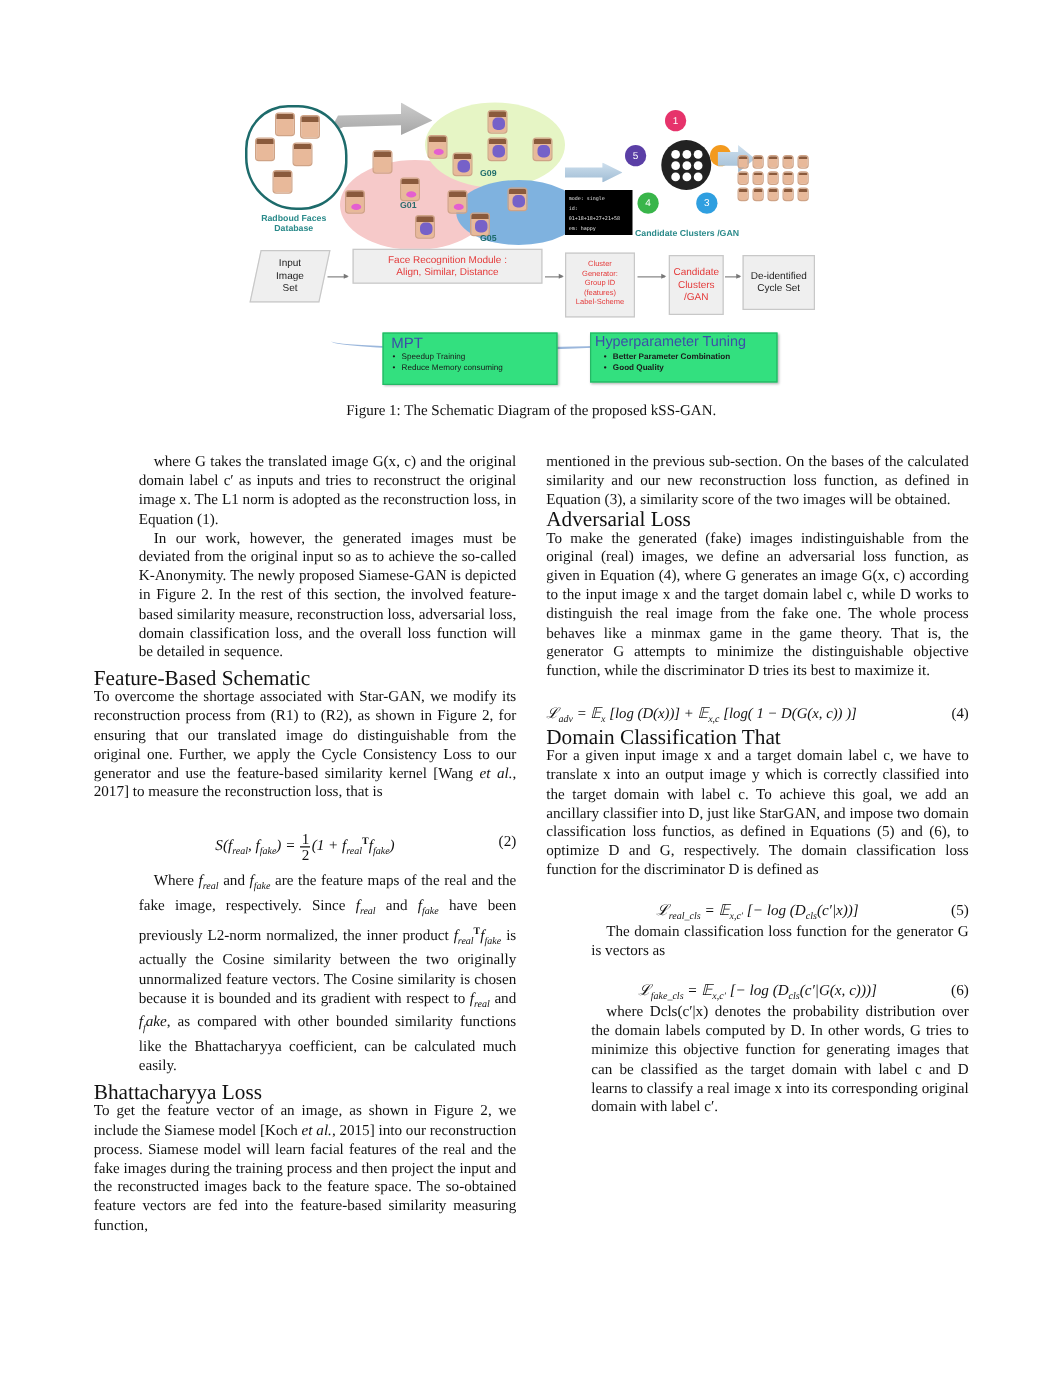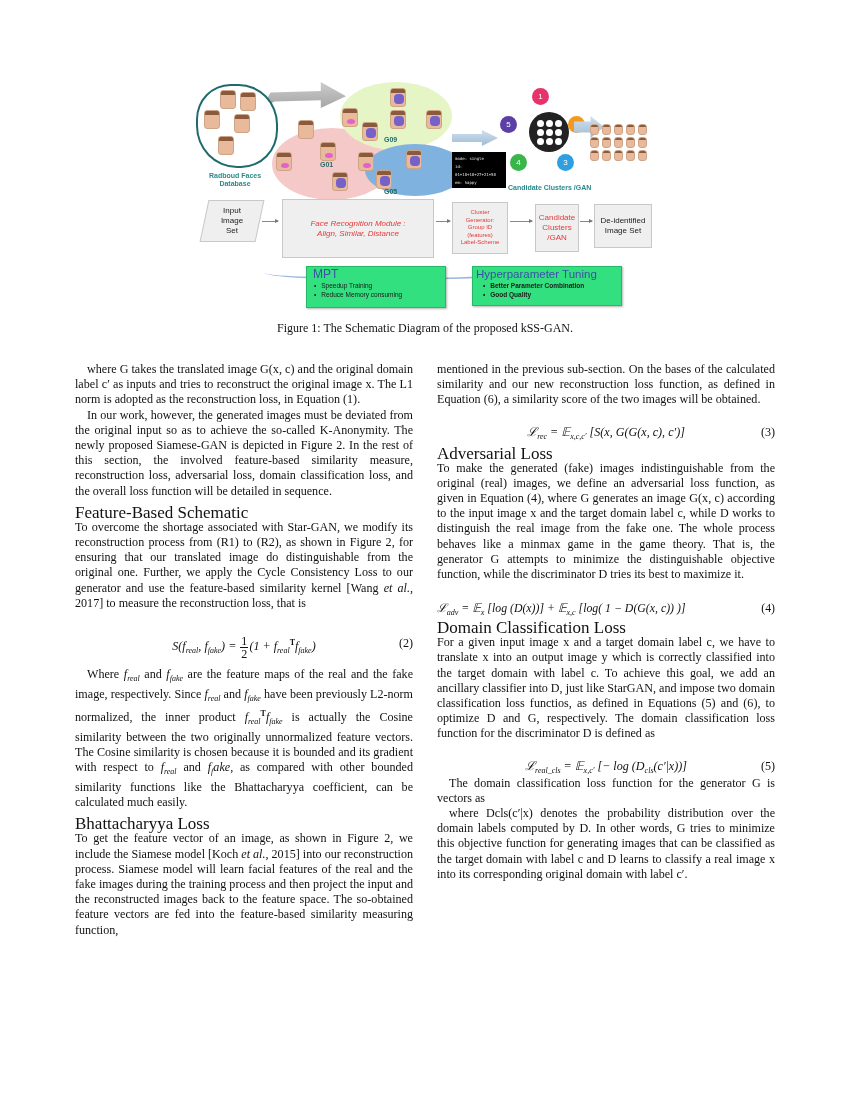--- a/index.html
+++ b/index.html
@@ -143,7 +143,7 @@
       <span style="display:block;width:36px;line-height:10px;">Input Image Set</span>
     </div>
   <div class="flow-arrow" style="left:72px;top:143px;width:16px;"></div>
-  <div class="flow-box red" style="left:92px;top:121px;width:152px;height:59px;font-size:8px;line-height:10px;font-style:italic;">
+  <div class="flow-box red" style="left:92px;top:121px;width:152px;height:28px;font-size:8px;line-height:10px;">
       <span style="display:block;width:110px;">Face Recognition Module : Align, Similar, Distance</span>
     </div>
   <div class="flow-arrow" style="left:246px;top:143px;width:14px;"></div>

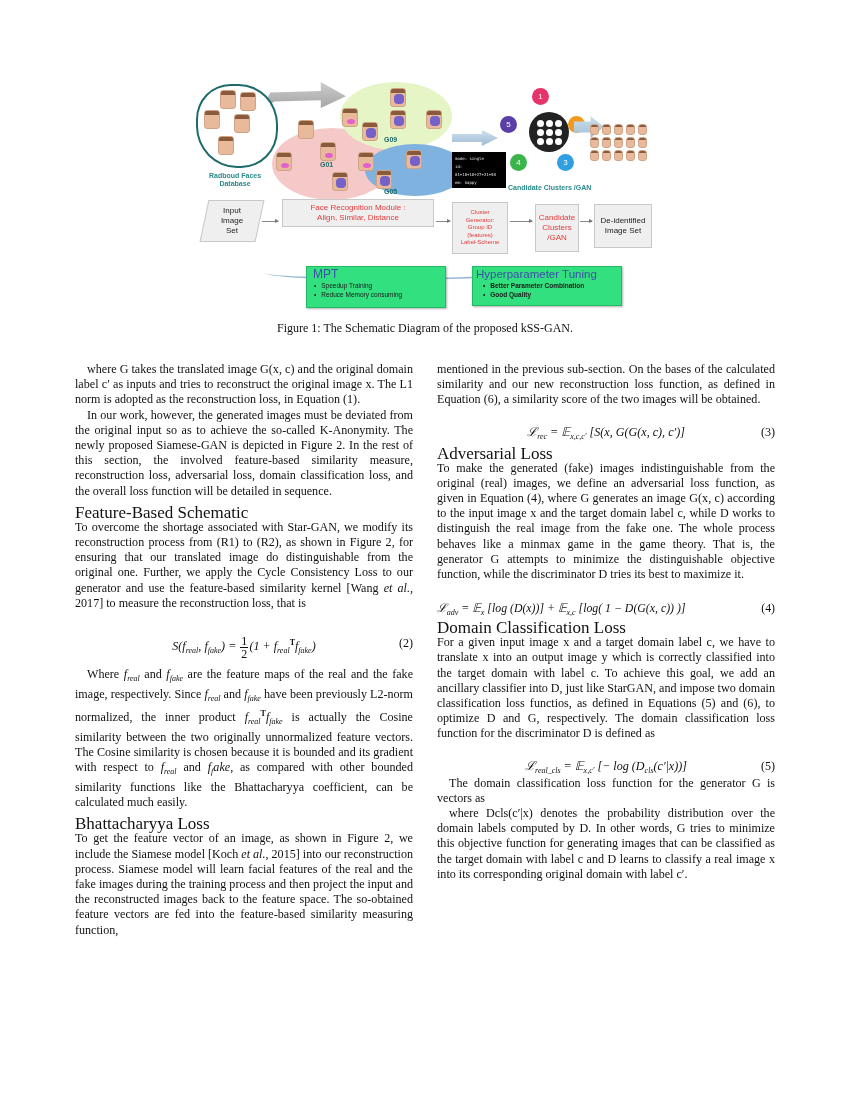--- a/index.html
+++ b/index.html
@@ -156,7 +156,7 @@
     </div>
   <div class="flow-arrow" style="left:390px;top:143px;width:12px;"></div>
   <div class="flow-box" style="left:404px;top:126px;width:58px;height:44px;font-size:8px;line-height:10px;color:#222;">
-      <span style="display:block;width:52px;">De-identified Image Set</span>
+      <span style="display:block;width:52px;">De-identified Cycle Set</span>
     </div>
 
   <div class="fig-abs brace"></div>

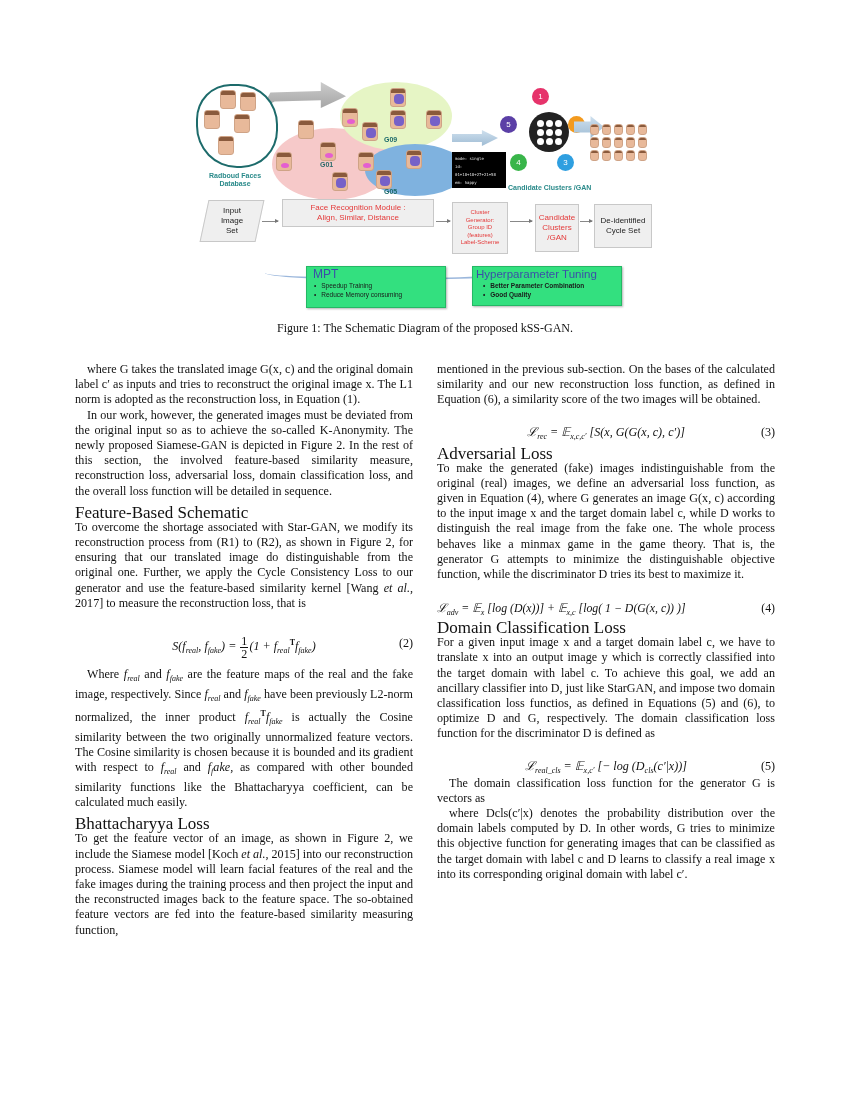--- a/index.html
+++ b/index.html
@@ -49,7 +49,7 @@
   .col.left { left: 75px; }
   .col.right { left: 437px; }
   .col p { margin: 0; }
-  .col p.indent { text-indent: 12px; }
+  .col p.indent { text-indent: 12px; margin-left: 36px; }
   .col h3 { font-size: 17px; font-weight: normal; margin-top: 6px; line-height: 15px; }
   .col i { font-style: italic; }
   .eq { position: relative; text-align: center; font-style: italic; margin: 10px 0 6px; height: 20px; line-height: 20px; }

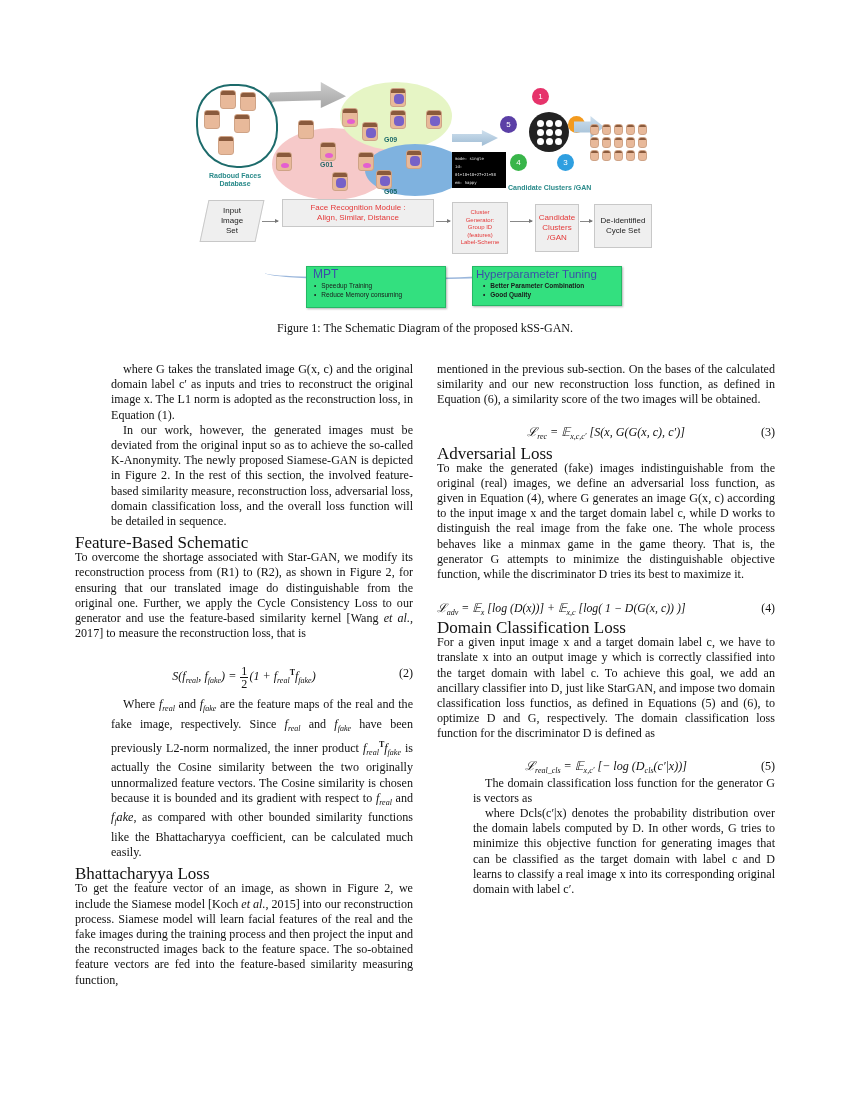--- a/index.html
+++ b/index.html
@@ -190,7 +190,7 @@
 </div>
 
 <div class="col right">
-  <p>mentioned in the previous sub-section.  On the bases of the calculated similarity and our new reconstruction loss function, as defined in Equation (6), a similarity score of the two images will be obtained.</p>
+  <p>mentioned in the previous sub-section.  On the bases of the calculated similarity and our new reconstruction loss function, as defined in Equation (3), a similarity score of the two images will be obtained.</p>
   <div class="eq" style="margin:14px 0 4px;">
     <span class="cal">ℒ</span><sub>rec</sub> = 𝔼<sub>x,c,c′</sub> [S(x, G(G(x, c), c′)]
     <span class="eqnum">(3)</span>

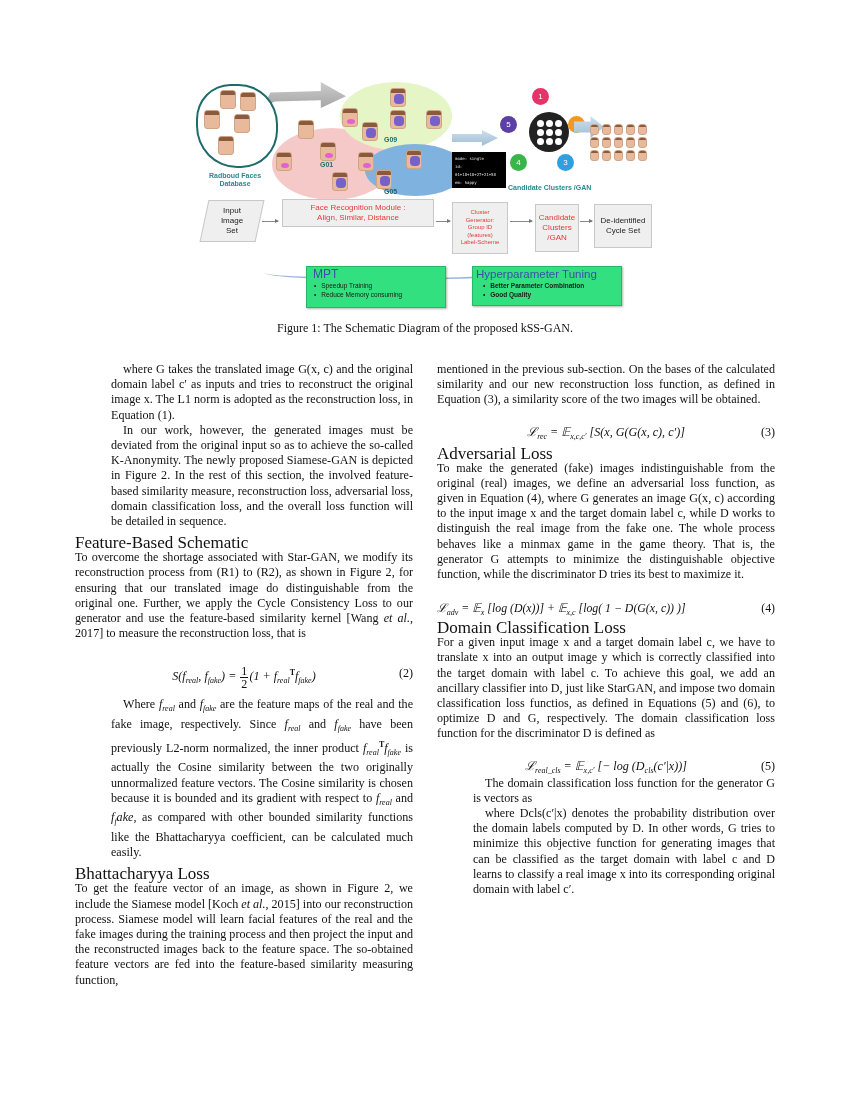--- a/index.html
+++ b/index.html
@@ -191,10 +191,6 @@
 
 <div class="col right">
   <p>mentioned in the previous sub-section.  On the bases of the calculated similarity and our new reconstruction loss function, as defined in Equation (3), a similarity score of the two images will be obtained.</p>
-  <div class="eq" style="margin:14px 0 4px;">
-    <span class="cal">ℒ</span><sub>rec</sub> = 𝔼<sub>x,c,c′</sub> [S(x, G(G(x, c), c′)]
-    <span class="eqnum">(3)</span>
-  </div>
   <h3 style="margin-top:0">Adversarial Loss</h3>
   <p>To make the generated (fake) images indistinguishable from the original (real) images, we define an adversarial loss function, as given in Equation (4), where G generates an image G(x, c) according to the input image x and the target domain label c, while D works to distinguish the real image from the fake one. The whole process behaves like a minmax game in the game theory.  That is, the generator G attempts to minimize the distinguishable objective function, while the discriminator D tries its best to maximize it.</p>
   <div class="eq" style="margin:16px 0 2px;text-align:left;font-size:11.8px;">

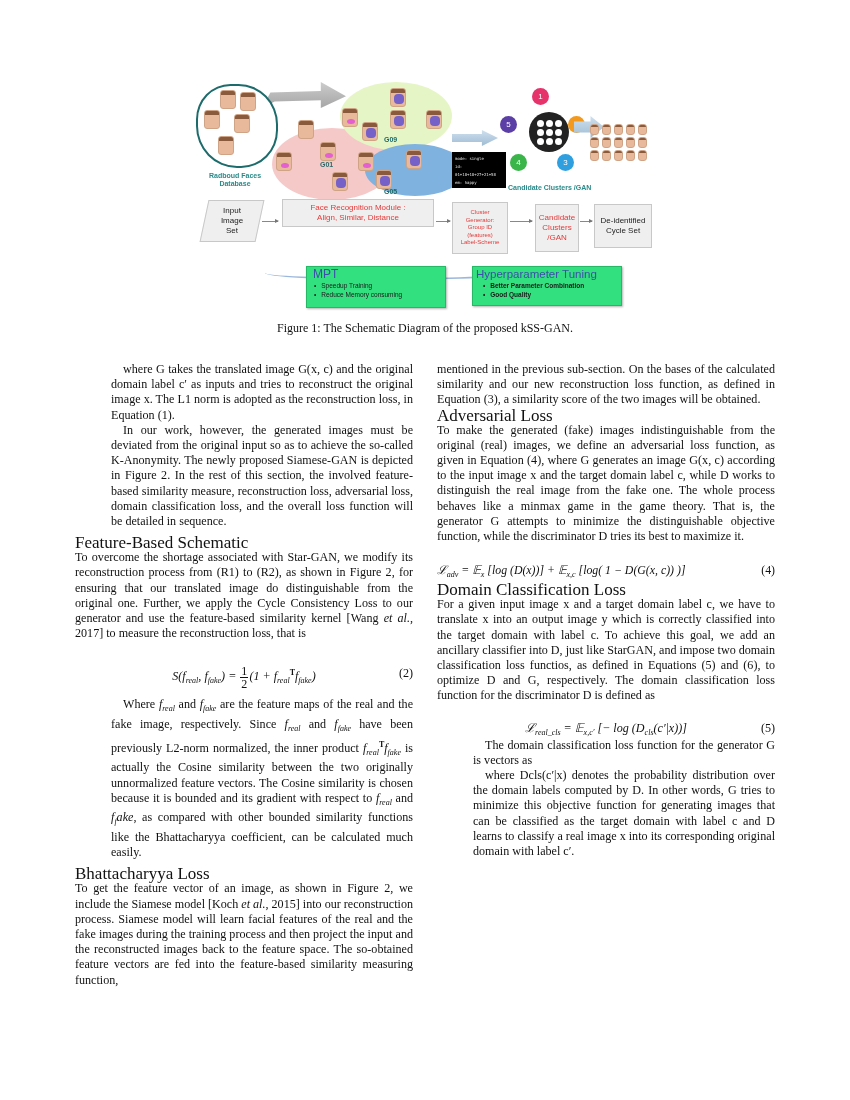--- a/index.html
+++ b/index.html
@@ -197,7 +197,7 @@
     <span class="cal">ℒ</span><sub>adv</sub> = 𝔼<sub>x</sub> [log (D(x))] + 𝔼<sub>x,c</sub> [log( 1 − D(G(x, c)) )]
     <span class="eqnum">(4)</span>
   </div>
-  <h3 style="margin-top:0">Domain Classification Loss</h3>
+  <h3 style="margin-top:0">Domain Classification That</h3>
   <p>For a given input image x and a target domain label c, we have to translate x into an output image y which is correctly classified into the target domain with label c. To achieve this goal, we add an ancillary classifier into D, just like StarGAN, and impose two domain classification loss functios, as defined in Equations (5) and (6), to optimize D and G, respectively. The domain classification loss function for the discriminator D is defined as</p>
   <div class="eq" style="margin:14px 0 0;">
     <span class="cal">ℒ</span><sub>real_cls</sub> = 𝔼<sub>x,c′</sub> [− log (D<sub>cls</sub>(c′|x))]

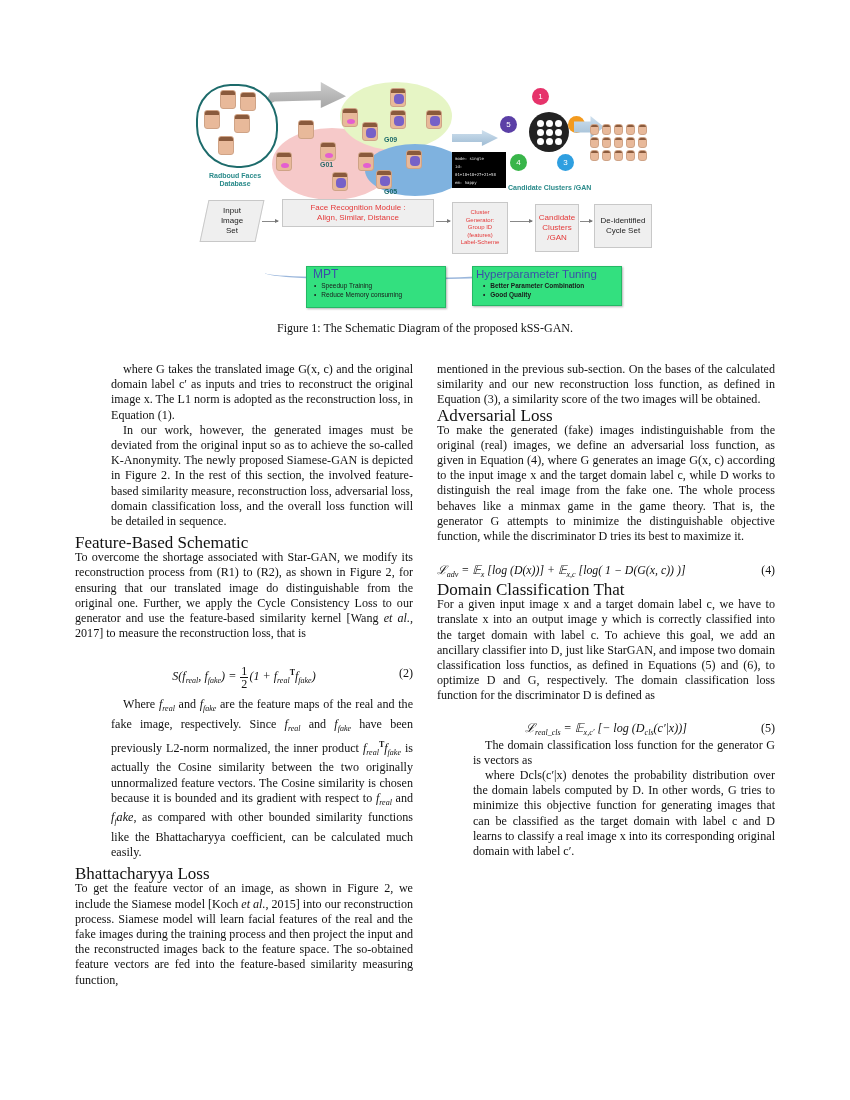--- a/index.html
+++ b/index.html
@@ -204,6 +204,10 @@
     <span class="eqnum">(5)</span>
   </div>
   <p class="indent">The domain classification loss function for the generator G is vectors as</p>
+  <div class="eq" style="margin:14px 0 0;">
+    <span class="cal">ℒ</span><sub>fake_cls</sub> = 𝔼<sub>x,c′</sub> [− log (D<sub>cls</sub>(c′|G(x, c)))]
+    <span class="eqnum">(6)</span>
+  </div>
   <p class="indent">where Dcls(c′|x) denotes the probability distribution over the domain labels computed by D. In other words, G tries to minimize this objective function for generating images that can be classified as the target domain with label c and D learns to classify a real image x into its corresponding original domain with label c′.</p>
 </div>
 

